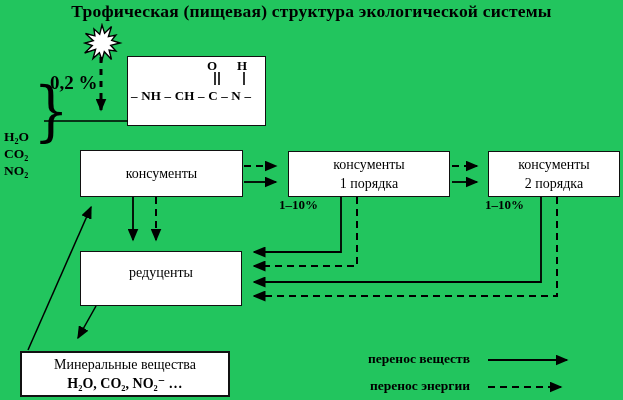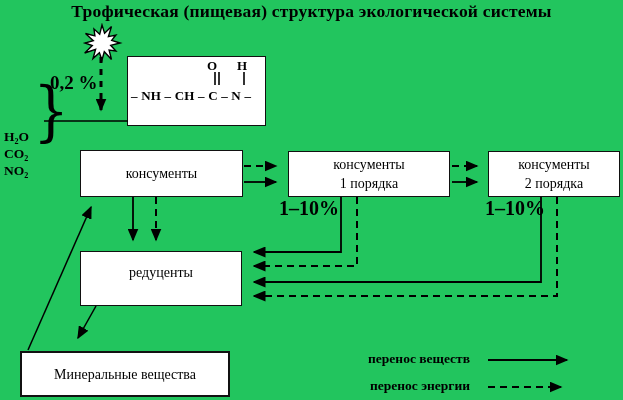--- a/index.html
+++ b/index.html
@@ -33,7 +33,7 @@
   #input-brace{left:30px;top:84px;font-size:66px;line-height:54px;font-weight:400;
     font-family:"DejaVu Serif",serif;transform:scaleX(.85);}
   #energy-percent{left:50px;top:72px;font-weight:bold;font-size:19px;}
-  .pct{font-weight:bold;font-size:20px;}
+  .pct{font-weight:bold;font-size:13px;}
   #pct1{left:279px;top:197px;} #pct2{left:485px;top:197px;}
   .leg{font-weight:bold;font-size:13.5px;width:120px;text-align:right;}
   #legend-substances{left:350px;top:351px;}

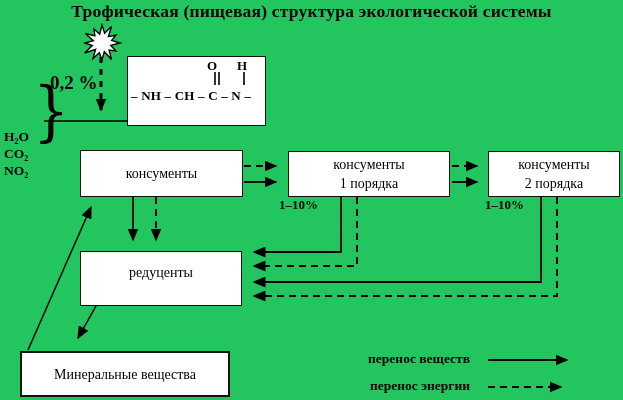--- a/index.html
+++ b/index.html
@@ -84,6 +84,7 @@
   </div>
   <div id="minerals-box" class="node">
     <span>Минеральные вещества</span>
+    <span class="l2">H₂O, CO₂, NO₂⁻  …</span>
   </div>
 
   <div id="pct1" class="abs pct">1–10%</div>

